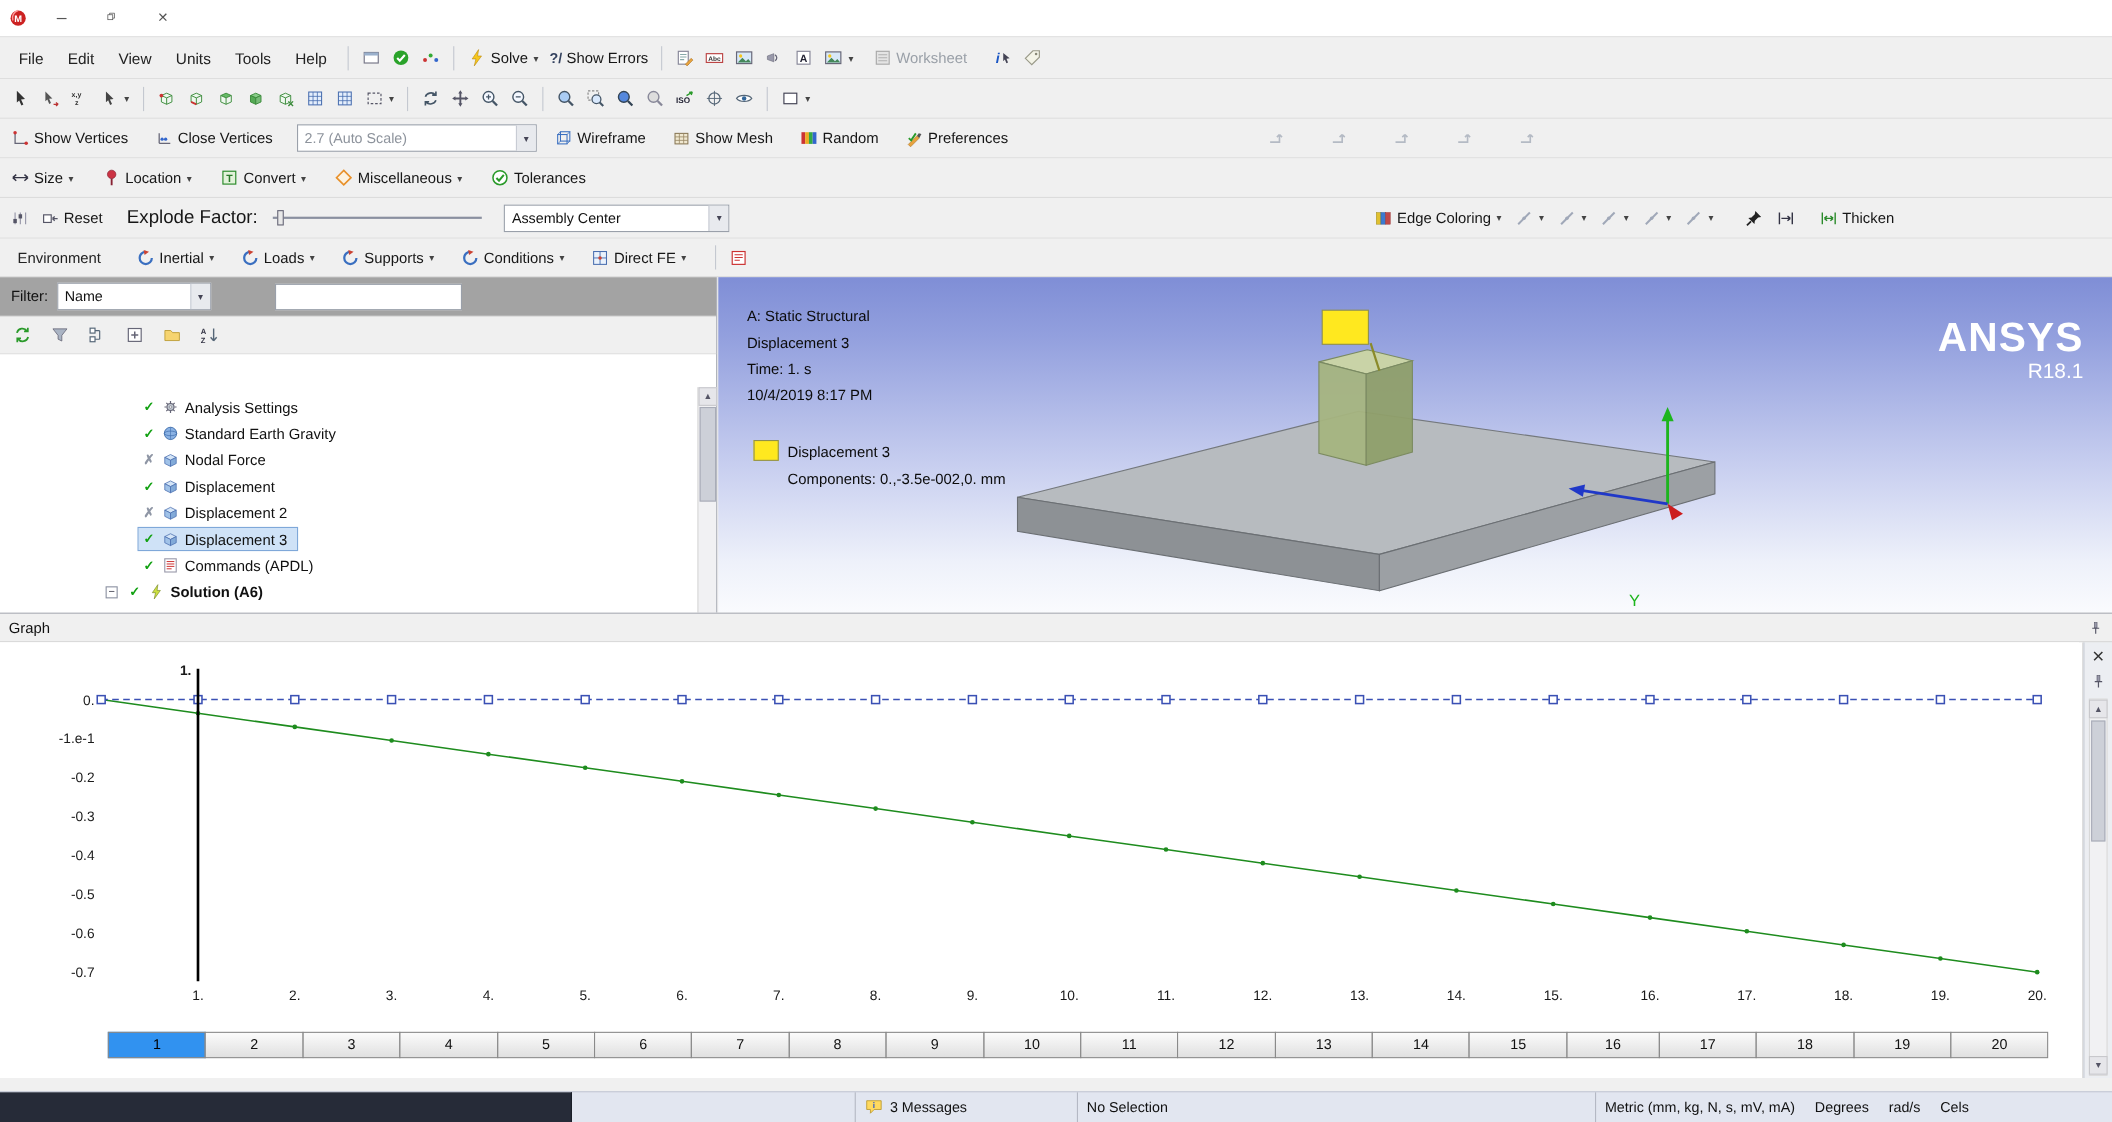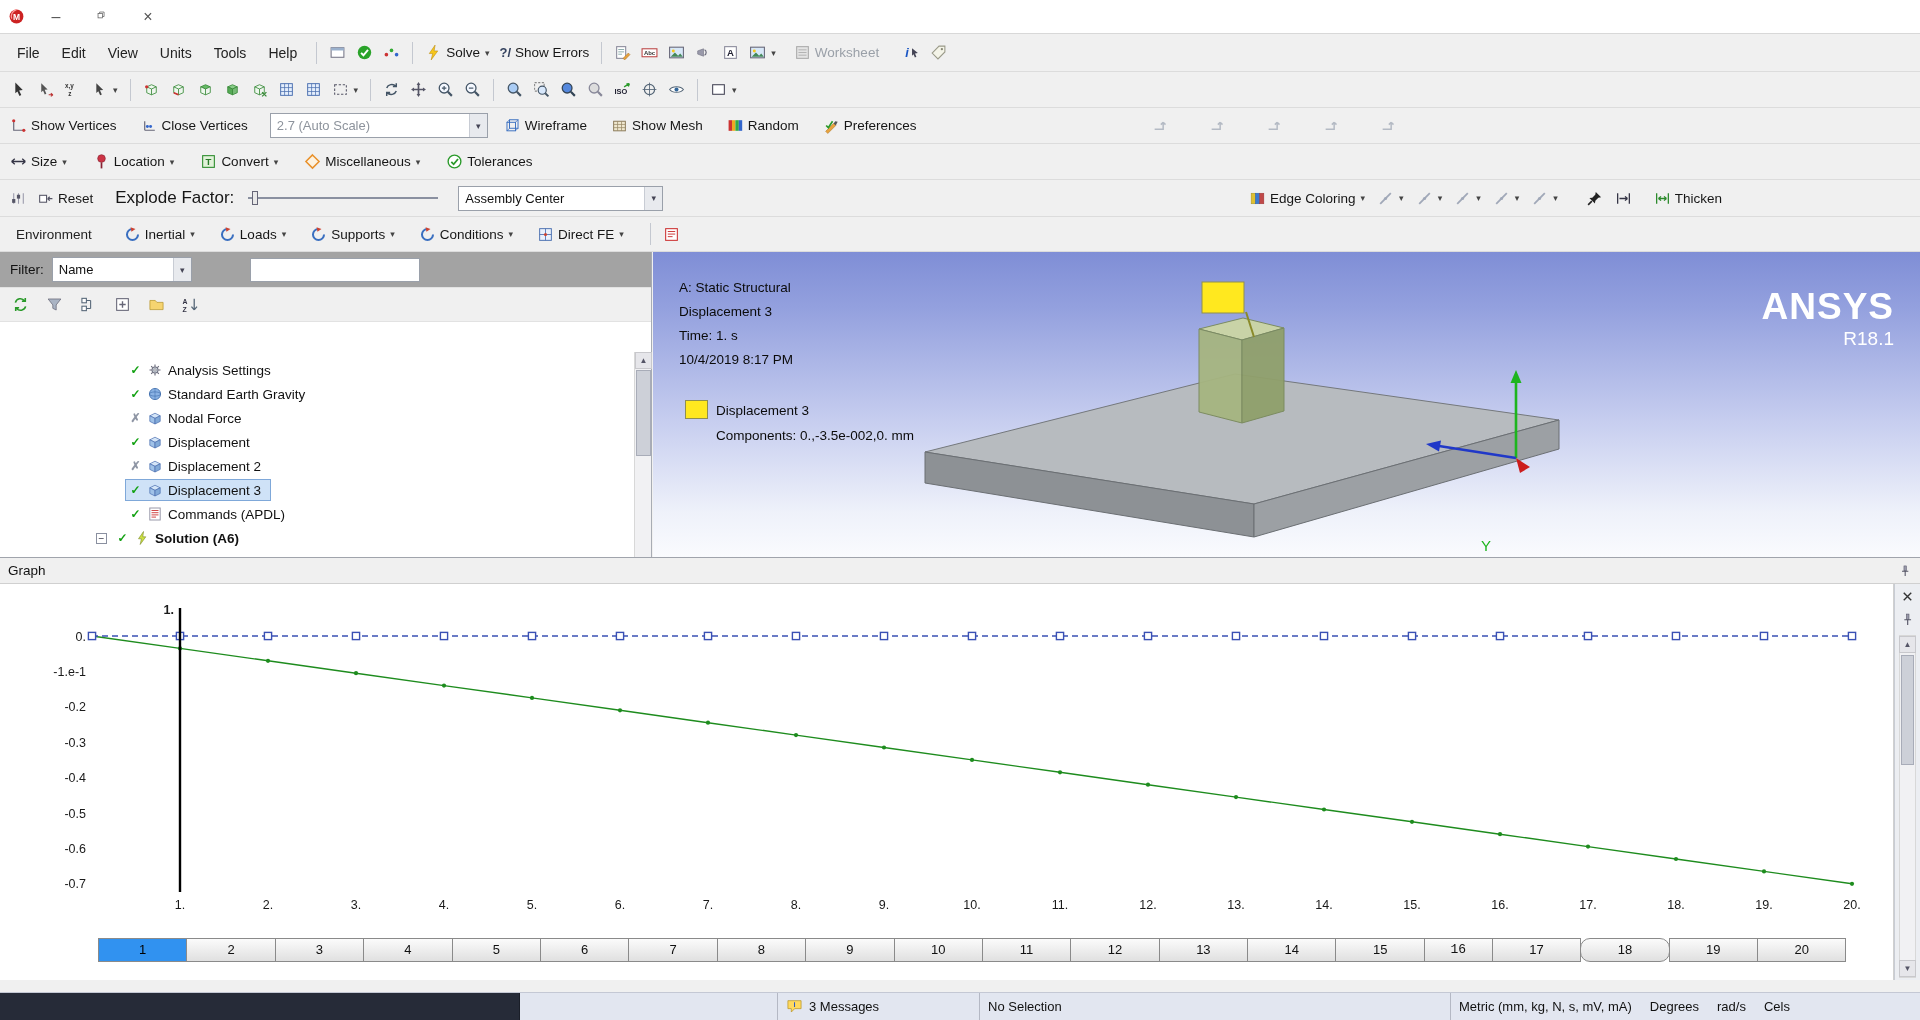--- a/index.html
+++ b/index.html
@@ -1111,7 +1111,7 @@
         <div class="tab-cell" style="width: 89.4px;">13</div>
         <div class="tab-cell" style="width: 89.4px;">14</div>
         <div class="tab-cell" style="width: 89.4px;">15</div>
-        <div class="tab-cell" style="width: 69px; font-family: Liberation Mono, monospace;">16</div>
+        <div class="tab-cell" style="width: 85px;">16</div>
         <div class="tab-cell" style="width: 89.4px;">17</div>
         <div class="tab-cell" style="width: 89.4px; border-radius: 10px;">18</div>
         <div class="tab-cell" style="width: 89.4px;">19</div>

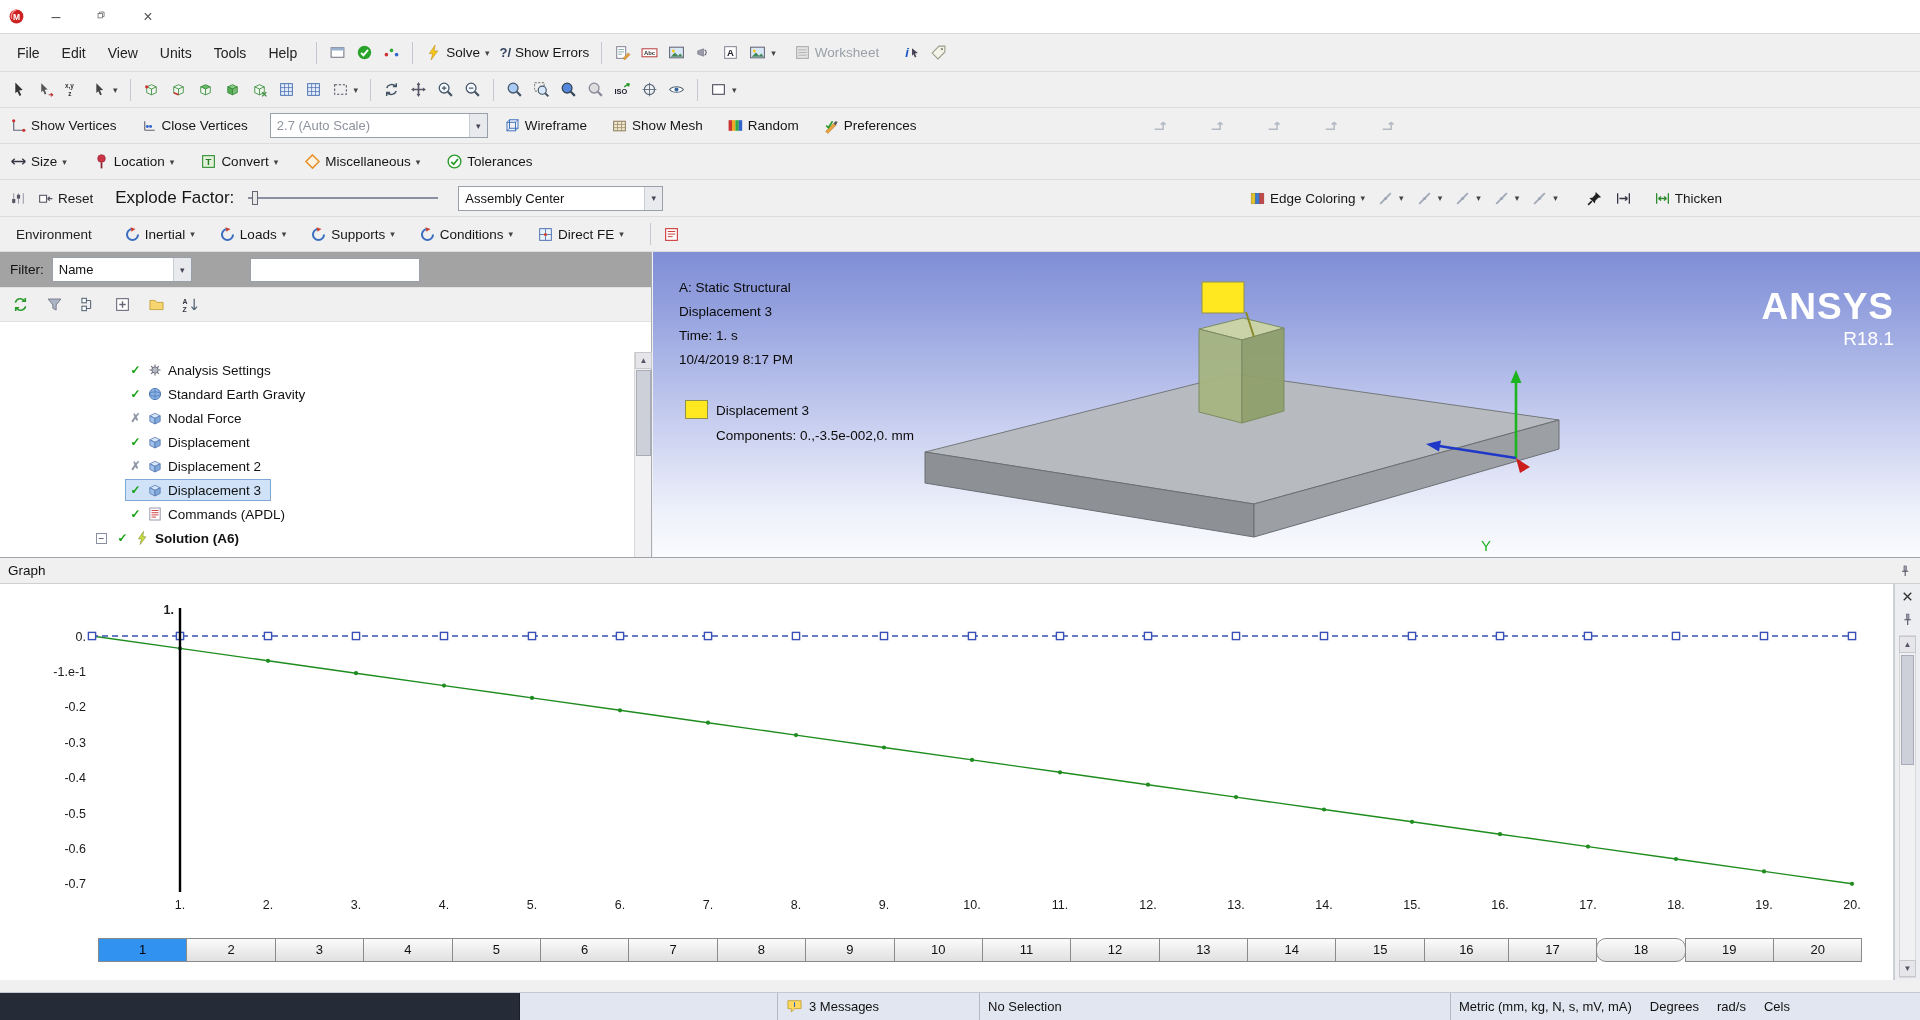--- a/index.html
+++ b/index.html
@@ -1113,7 +1113,7 @@
         <div class="tab-cell" style="width: 89.4px;">15</div>
         <div class="tab-cell" style="width: 85px;">16</div>
         <div class="tab-cell" style="width: 89.4px;">17</div>
-        <div class="tab-cell" style="width: 89.4px; border-radius: 10px;">18</div>
+        <div class="tab-cell" style="width: 89.4px;">18</div>
         <div class="tab-cell" style="width: 89.4px;">19</div>
         <div class="tab-cell" style="width: 89.4px;">20</div>
       </div>

